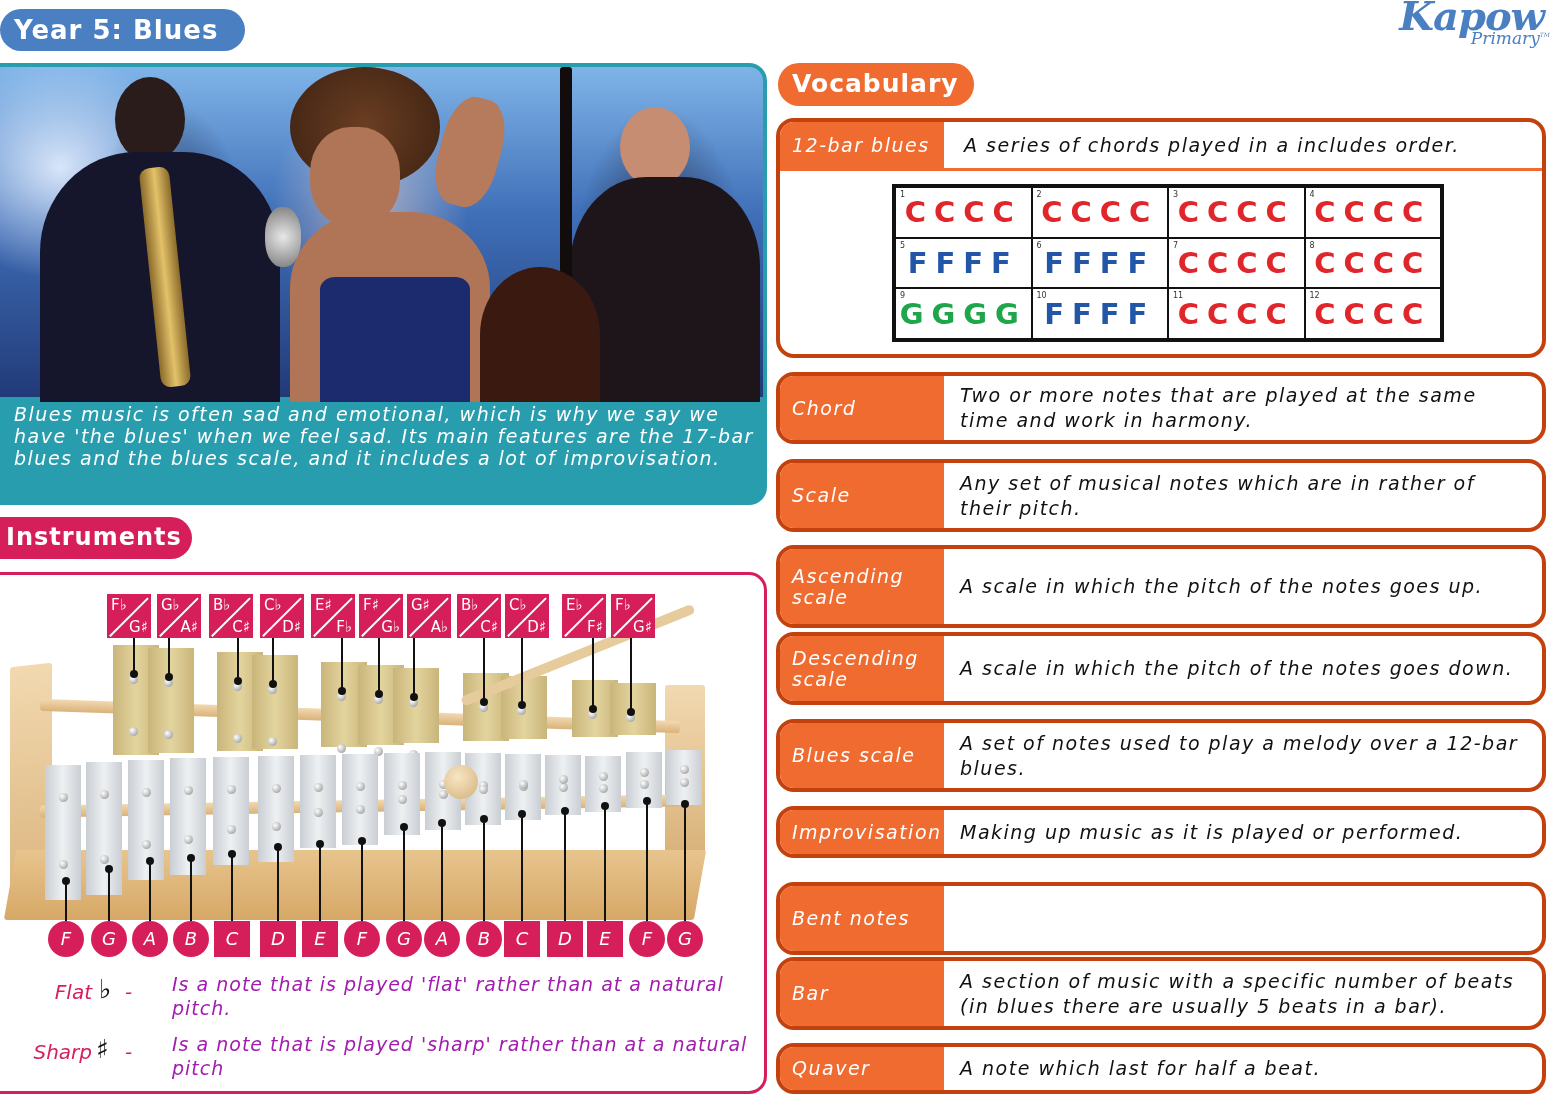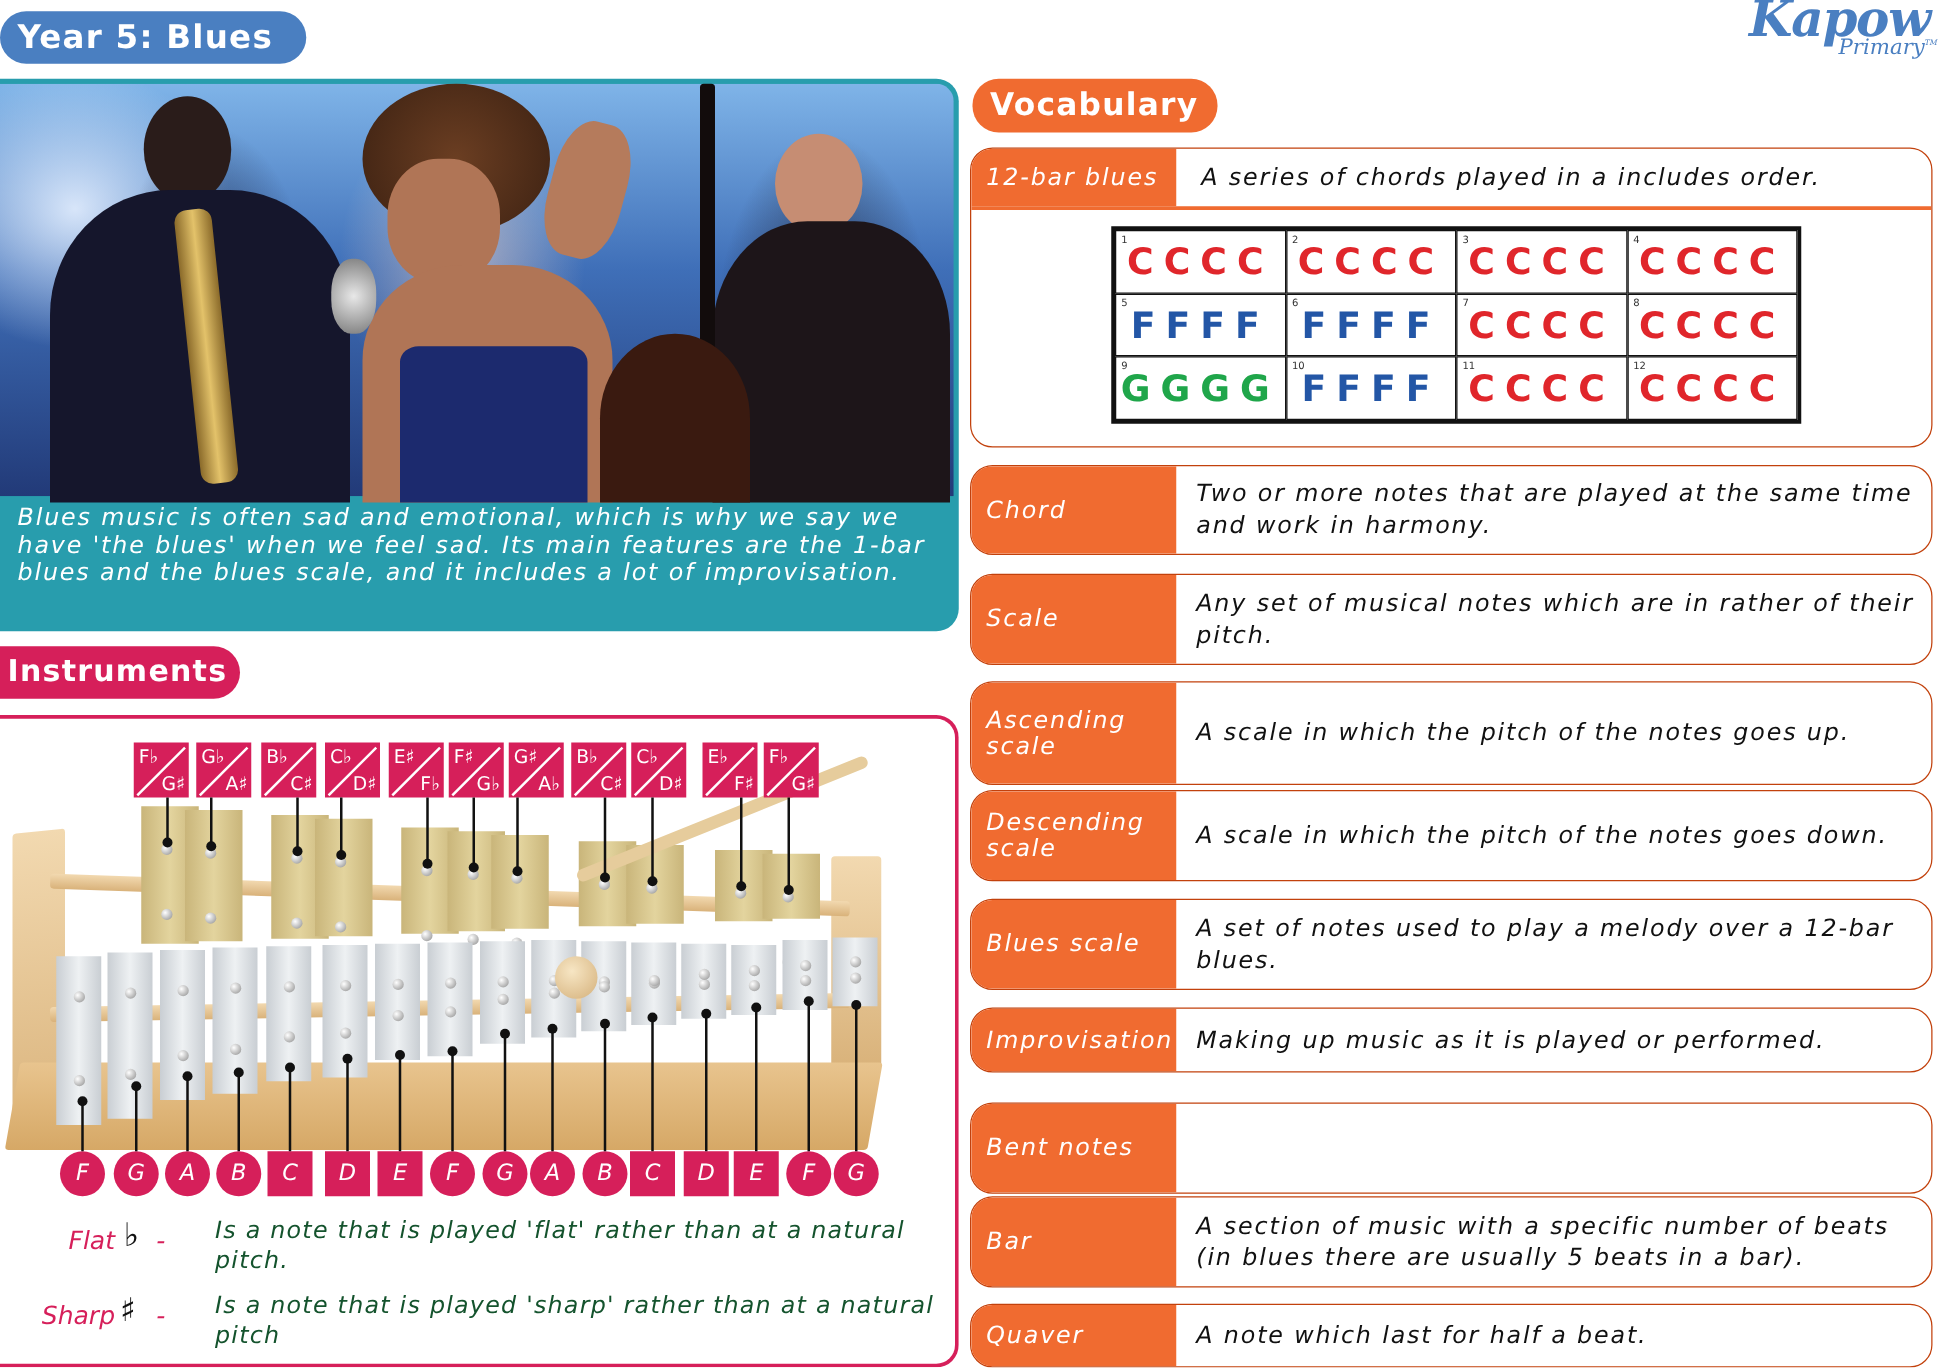--- a/index.html
+++ b/index.html
@@ -101,7 +101,7 @@
     }
     .vocab-box {
       position: absolute; left: 776px; width: 770px;
-      border: 1px solid #c2410c; border-radius: 18px; overflow: hidden; background: #fff;
+      border: 4px solid #c2410c; border-radius: 18px; overflow: hidden; background: #fff;
     }
     .vocab-term {
       position: absolute; left: 0; top: 0; bottom: 0; width: 164px; background: #f06b30;

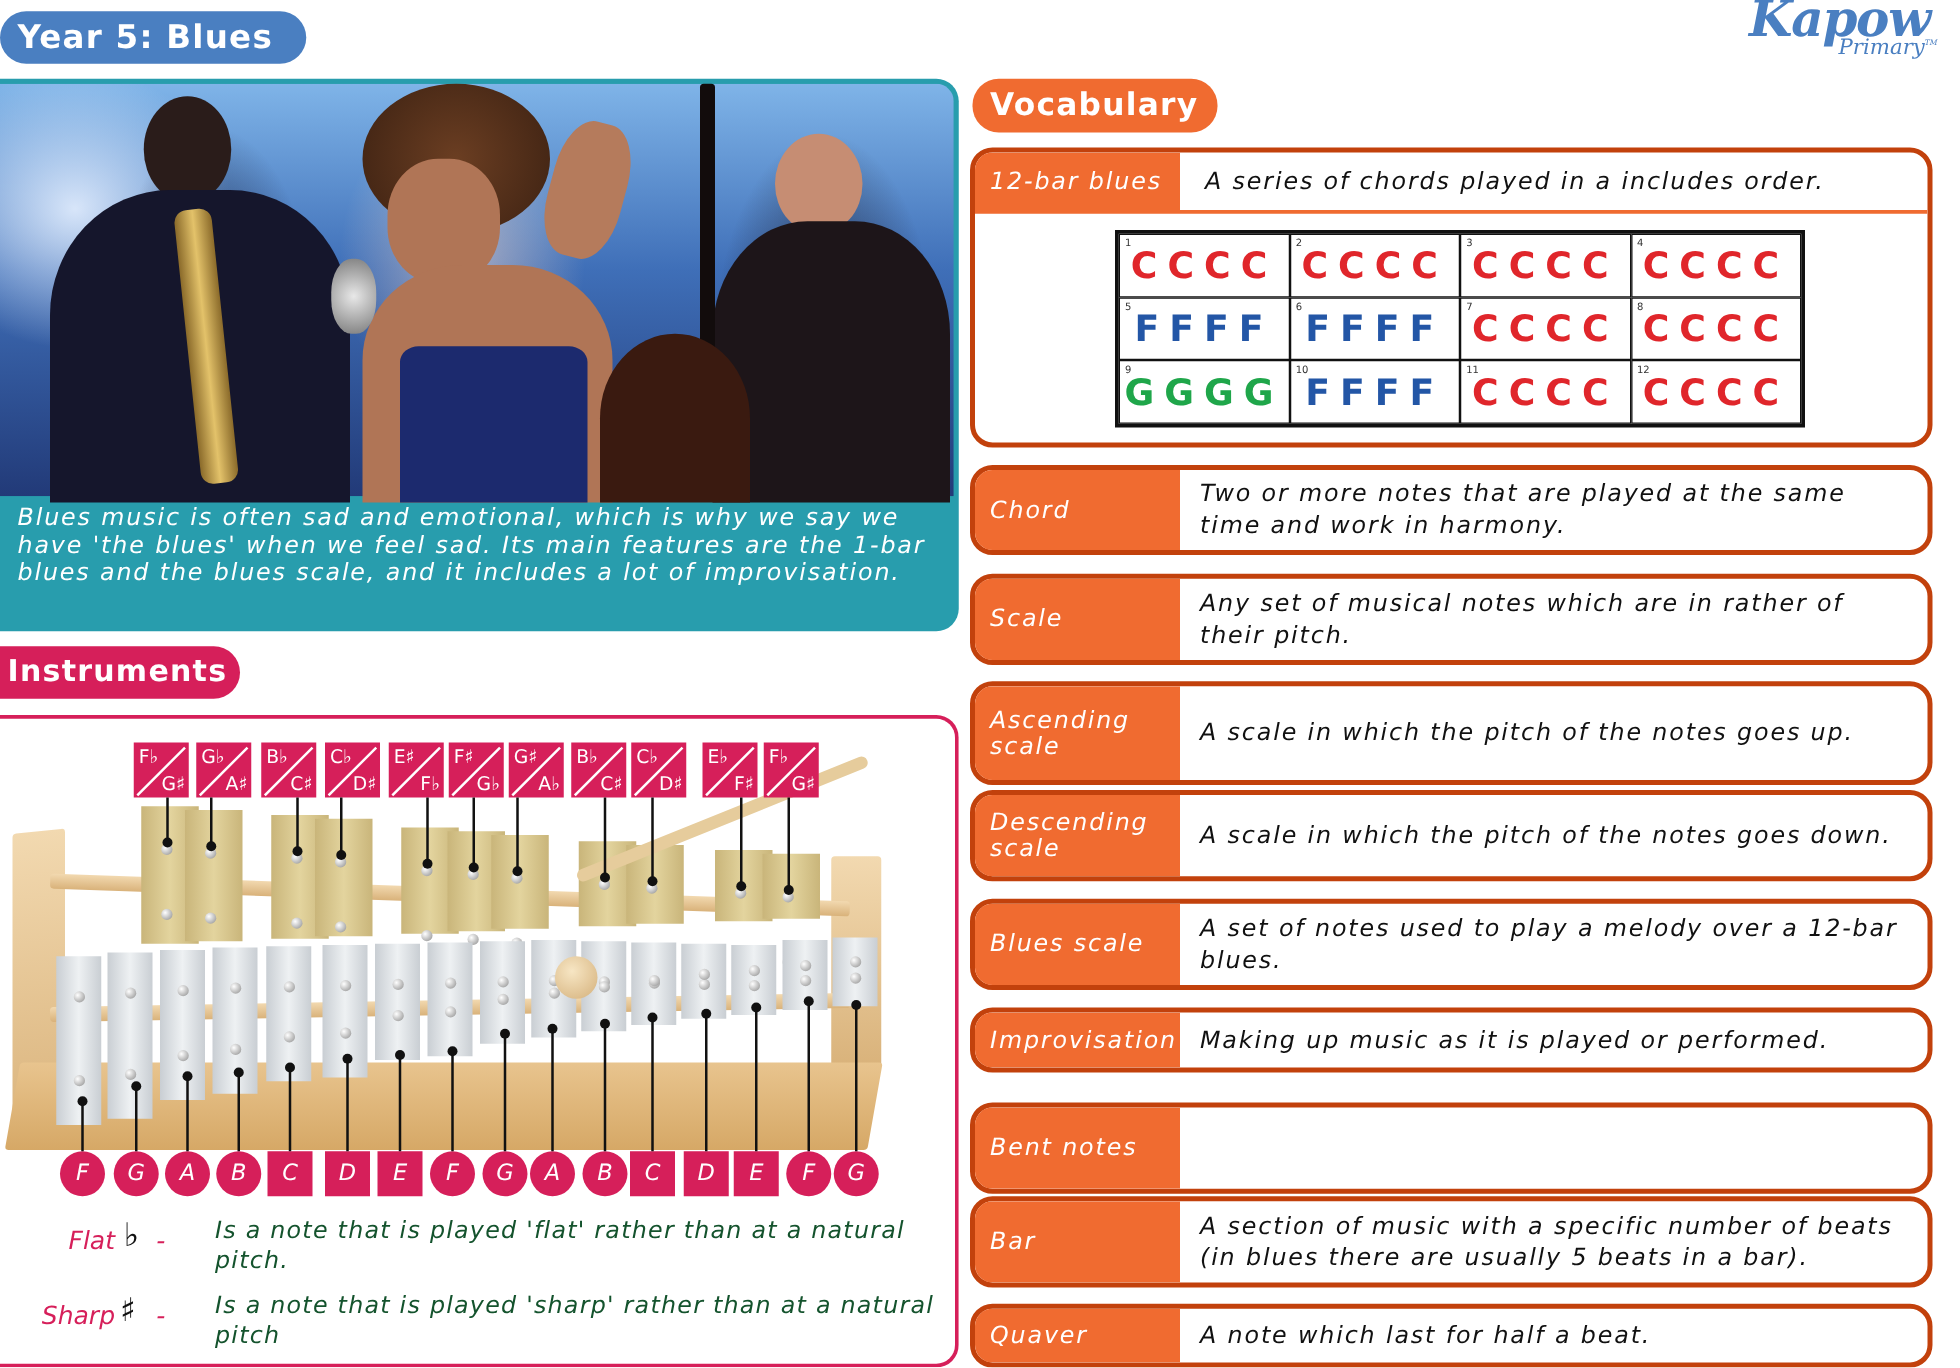--- a/index.html
+++ b/index.html
@@ -153,7 +153,7 @@
     <div class="figure" style="left:560px;top:0px;width:12px;height:330px;background:#120c0c;border-radius:3px;"></div>
     <div class="figure" style="left:480px;top:200px;width:120px;height:135px;background:#3a1a10;border-radius:50% 50% 0 0;"></div>
   </div>
-  <p class="hero-text">Blues music is often sad and emotional, which is why we say we have 'the blues' when we feel sad. Its main features are the 1-bar blues and the blues scale, and it includes a lot of improvisation.</p>
+  <p class="hero-text">Blues music is often sad and emotional, which is why we say we have 'the blues' when we feel sad. Its main features are the 17-bar blues and the blues scale, and it includes a lot of improvisation.</p>
 </div>
 
 <div class="inst-pill">Instruments</div>

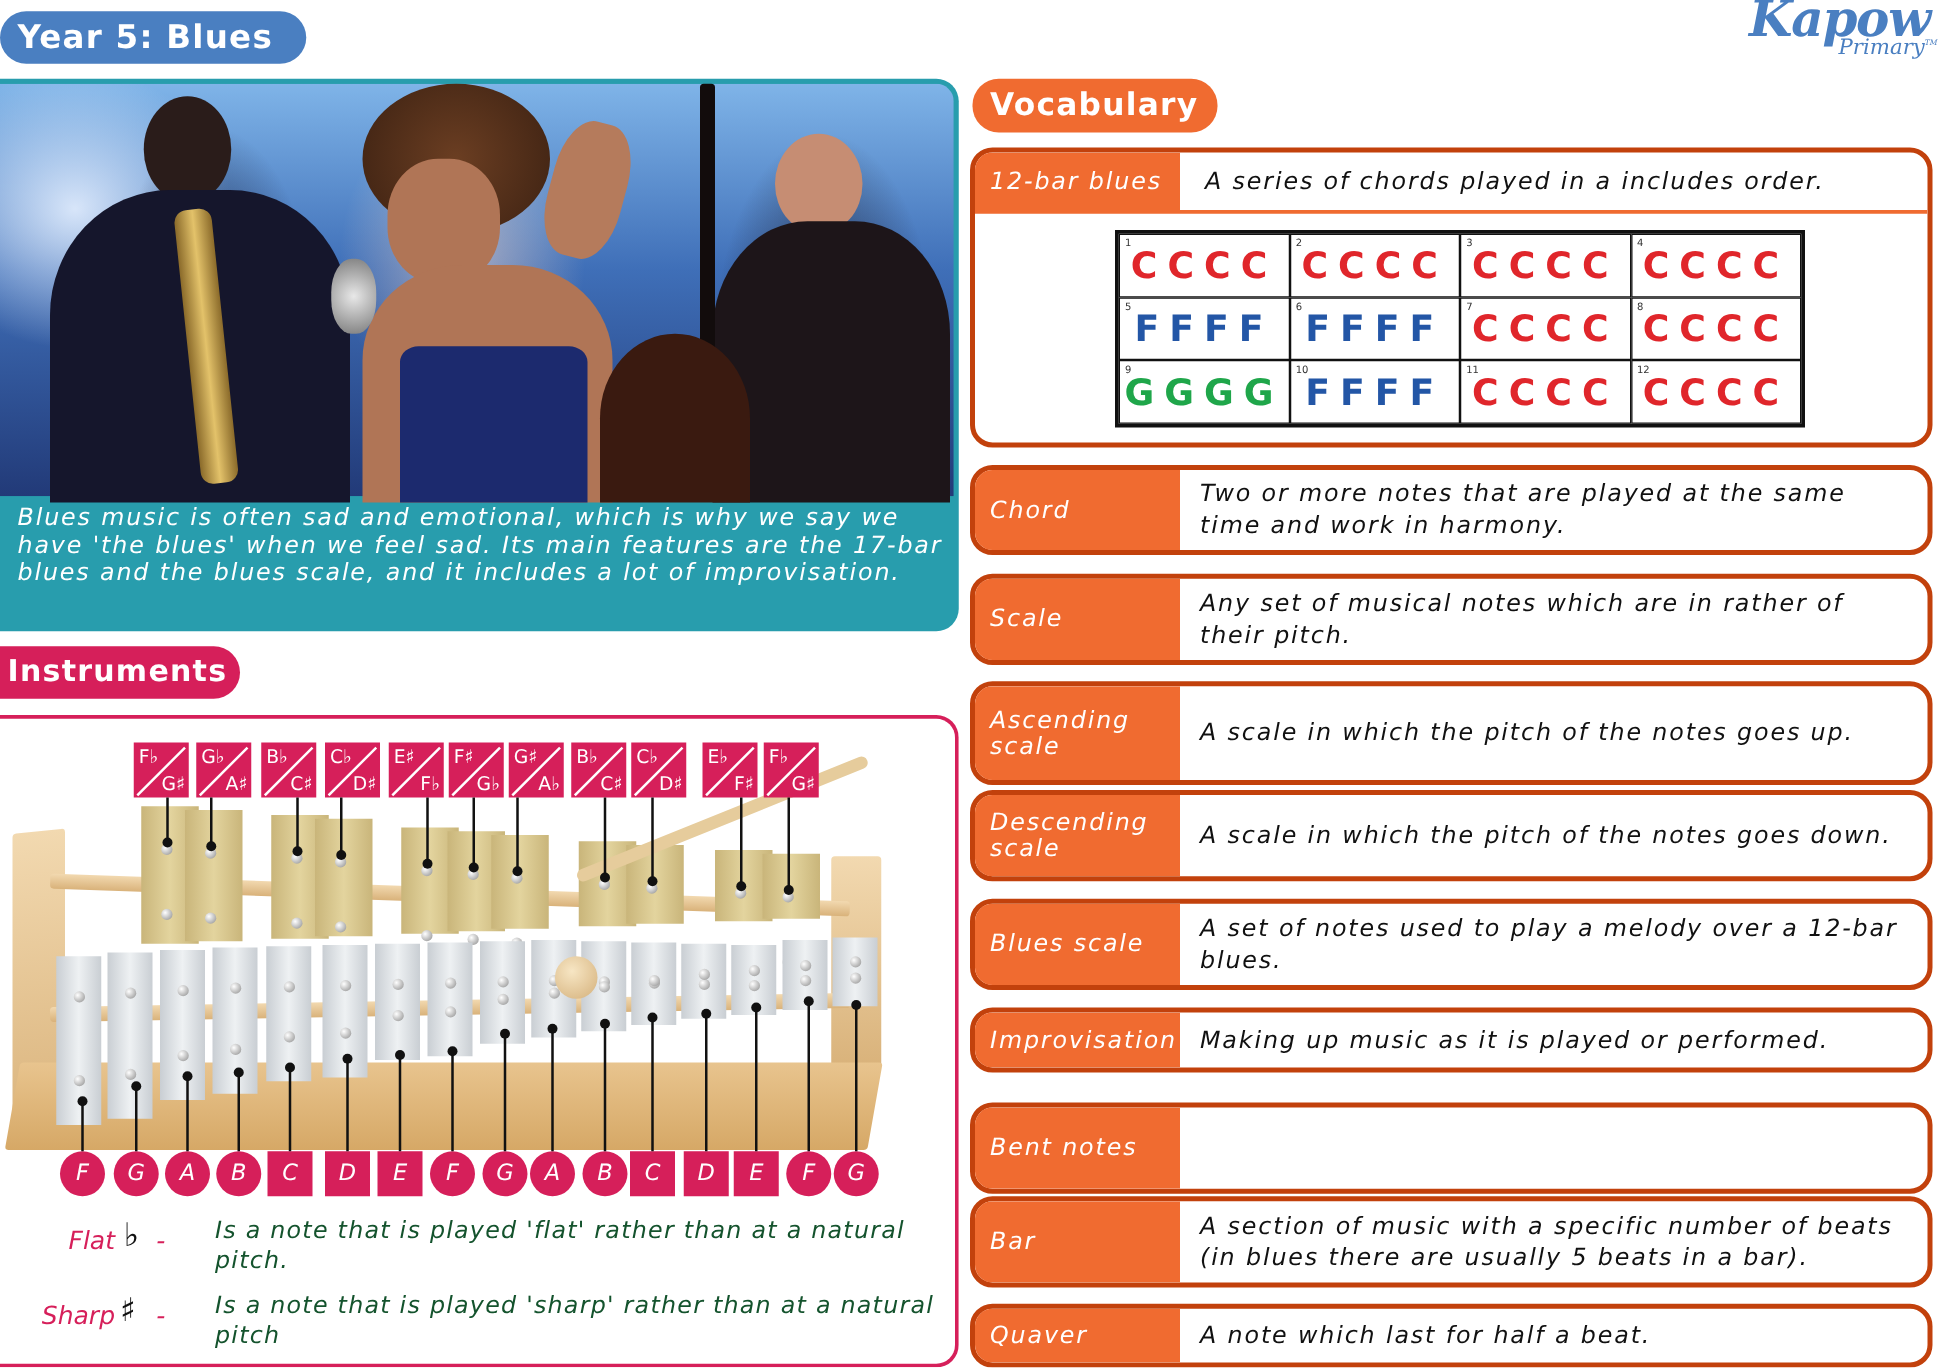--- a/index.html
+++ b/index.html
@@ -91,7 +91,7 @@
     .def-term { position: absolute; color: #d61f5a; font-size: 20px; text-align: right; }
     .def-sym { position: absolute; color: #111; font-size: 26px; font-weight: bold; }
     .def-dash { position: absolute; color: #d61f5a; font-size: 20px; }
-    .def-text { position: absolute; left: 172px; width: 580px; font-size: 19px; line-height: 24px; letter-spacing: 1px; color: #14532d; }
+    .def-text { position: absolute; left: 172px; width: 580px; font-size: 19px; line-height: 24px; letter-spacing: 1px; color: #a21caf; }
 
     
     .vocab-pill {

